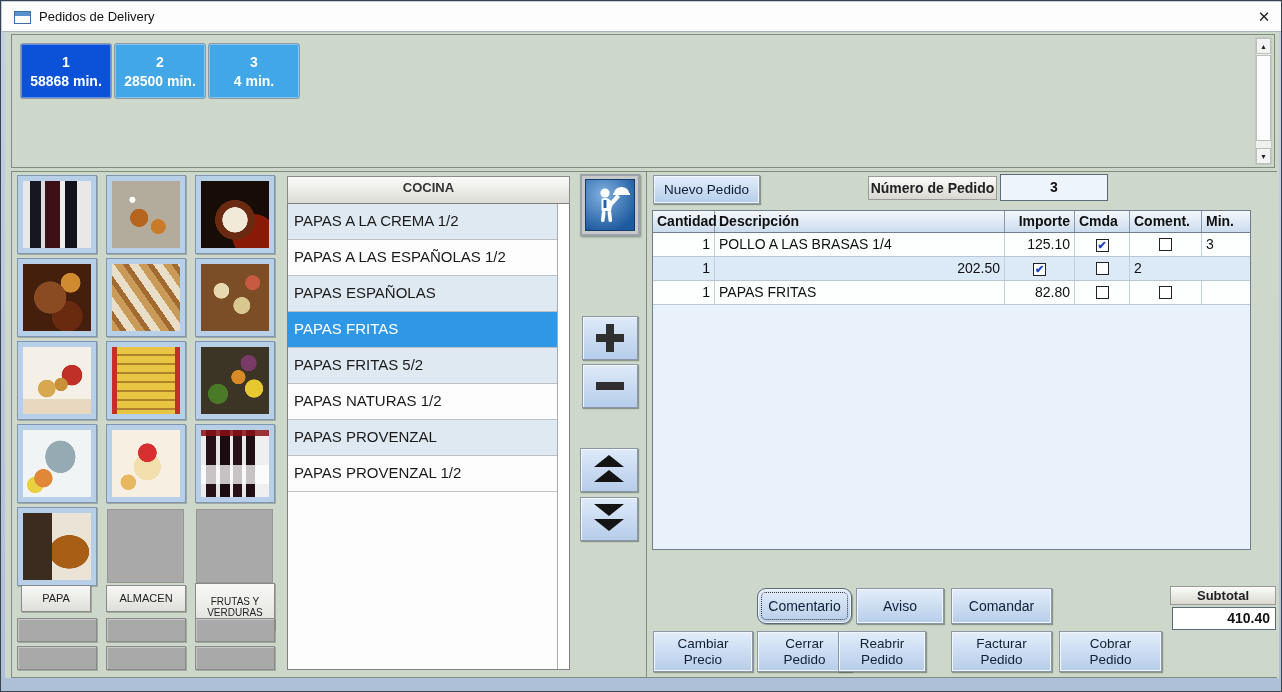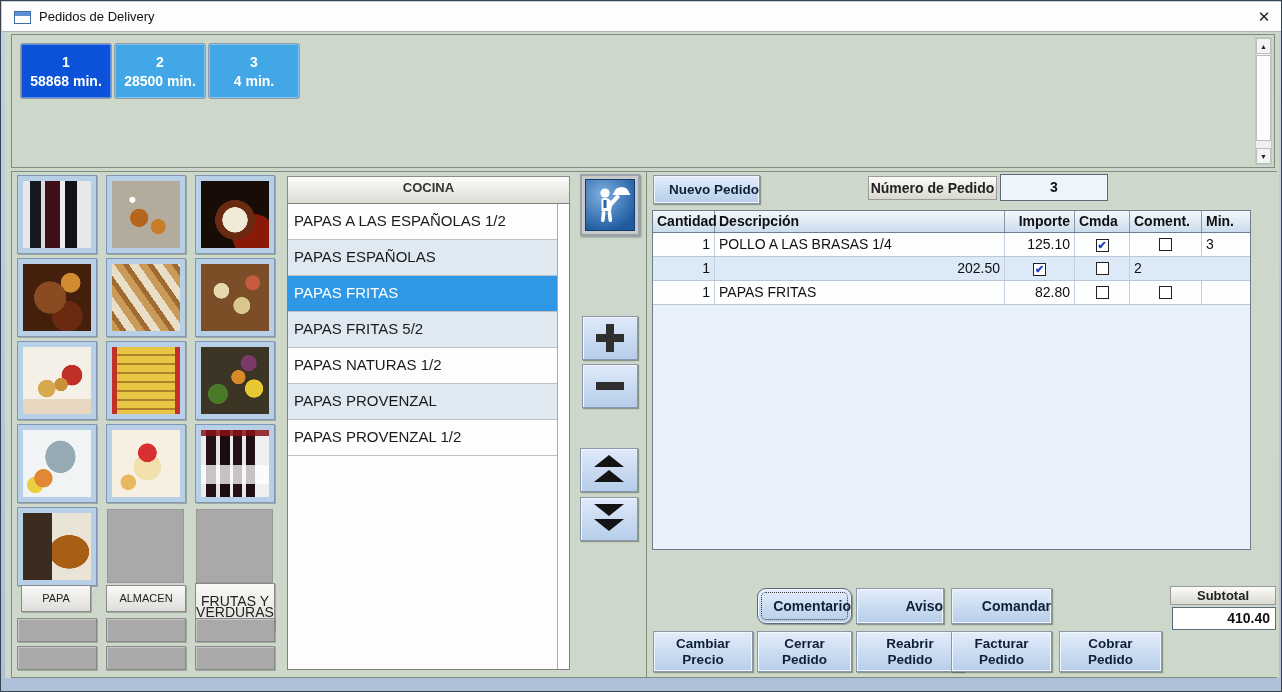--- a/index.html
+++ b/index.html
@@ -107,7 +107,7 @@
     border-left:1px solid #7f8d7f; background:#cdd8cb; }
   .btn-blue { background:linear-gradient(#e3edfb,#b6cde9); border:1px solid #8a97a8;
     box-shadow:inset 0 0 0 1px #f2f7ff,1px 1px 1px rgba(60,70,60,.45);
-    color:#0e2036; font-weight:bold; font-size:14px; text-align:right; cursor:pointer; }
+    color:#0e2036; font-weight:normal; font-size:14px; text-align:center; cursor:pointer; }
   .nuevo-btn { position:absolute; left:6px; top:3px; width:107px; height:29px; line-height:27px; font-size:13.5px; }
   .num-label { position:absolute; left:221px; top:4px; width:129px; height:24px;
     background:linear-gradient(#fbfbf9,#d9d9d1); border:1px solid #9a9a9a;

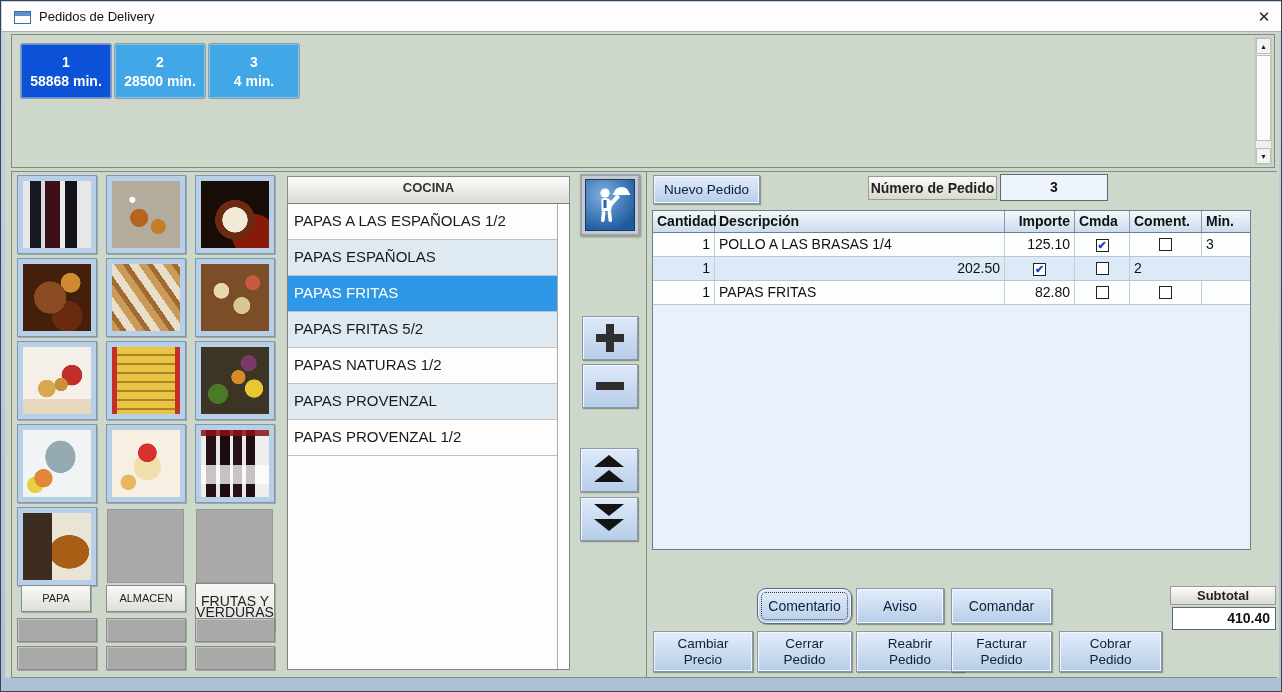--- a/index.html
+++ b/index.html
@@ -249,6 +249,7 @@
       <div class="menu-box">
         <div class="menu-header">COCINA</div>
         <div class="menu-list">
+          <div class="menu-item alt">PAPAS A LA CREMA 1/2</div>
           <div class="menu-item">PAPAS A LAS ESPAÑOLAS 1/2</div>
           <div class="menu-item alt">PAPAS ESPAÑOLAS</div>
           <div class="menu-item selected">PAPAS FRITAS</div>

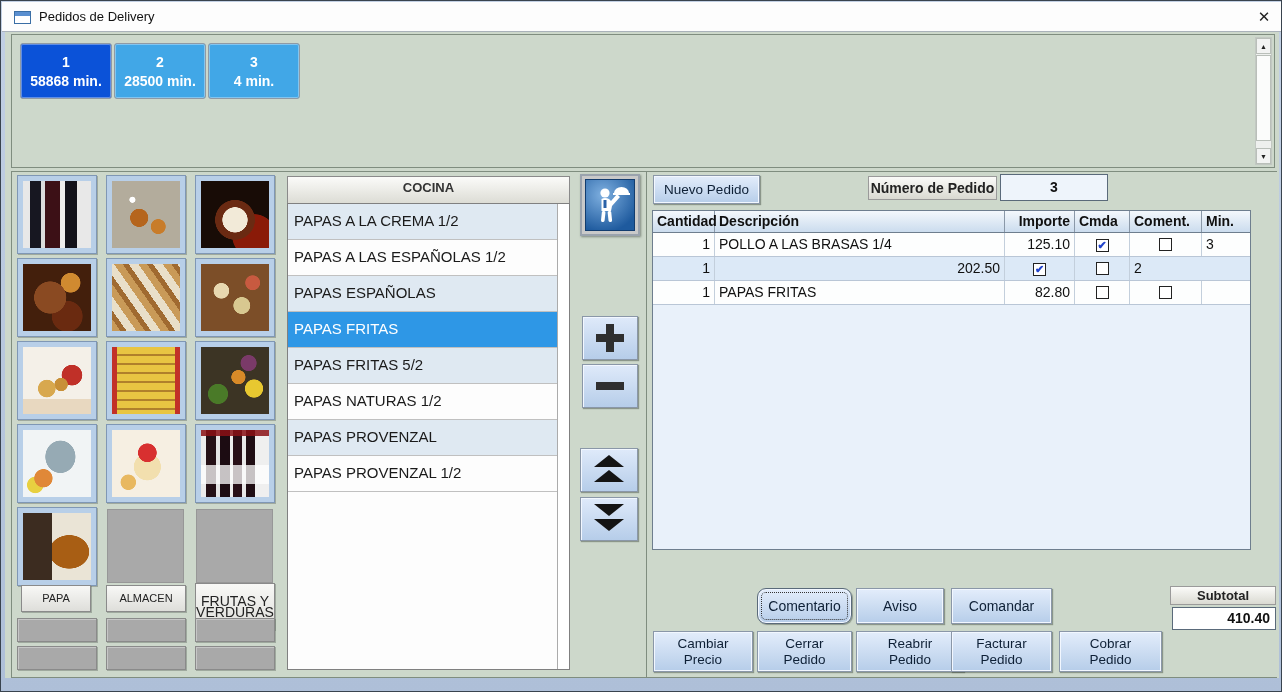--- a/index.html
+++ b/index.html
@@ -234,7 +234,7 @@
         <span>ALMACEN</span>
           <span></span>
       </div>
-      <div class="cat-btn" style="left:183px;top:411px;width:80px;height:47px;font-size:14px">
+      <div class="cat-btn" style="left:183px;top:411px;width:80px;height:47px;font-size:10px">
         <span>FRUTAS Y</span>
           <span>VERDURAS</span>
       </div>

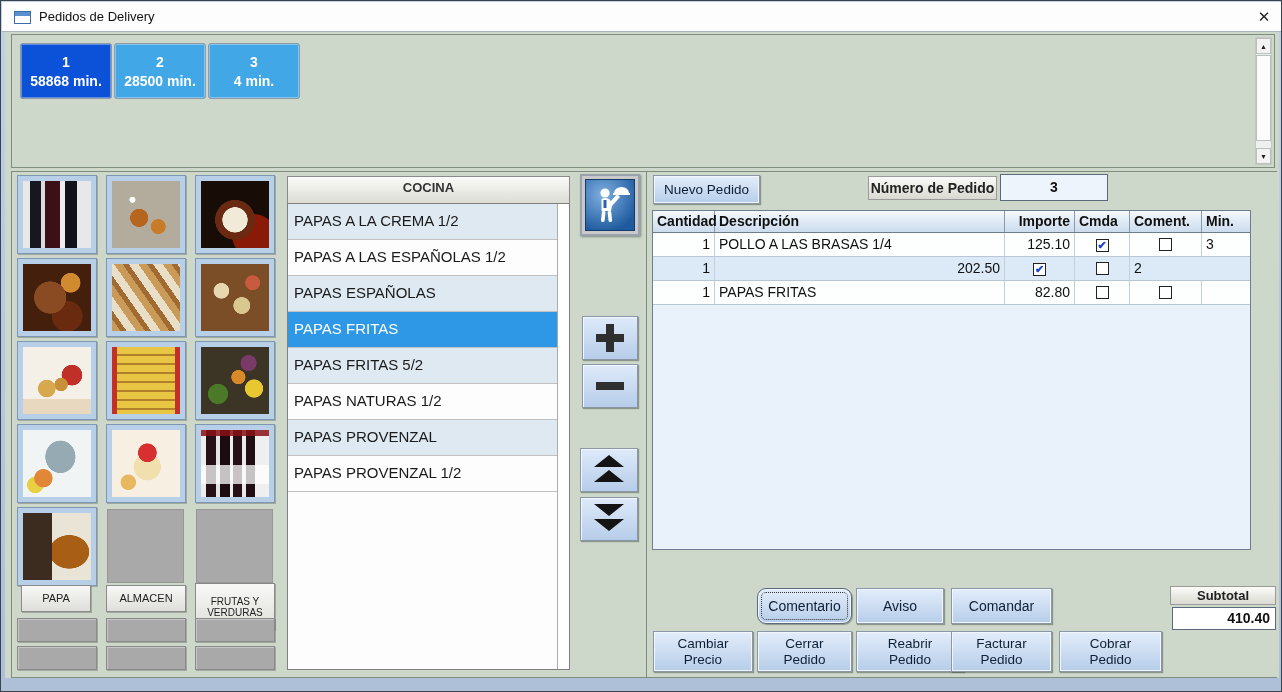--- a/index.html
+++ b/index.html
@@ -353,7 +353,7 @@
           <span>Cerrar</span>
             <span>Pedido</span>
         </div>
-        <div class="btn-blue act2" style="left:209px;width:108px">
+        <div class="btn-blue act2" style="left:191px;width:88px">
           <span>Reabrir</span>
             <span>Pedido</span>
         </div>

